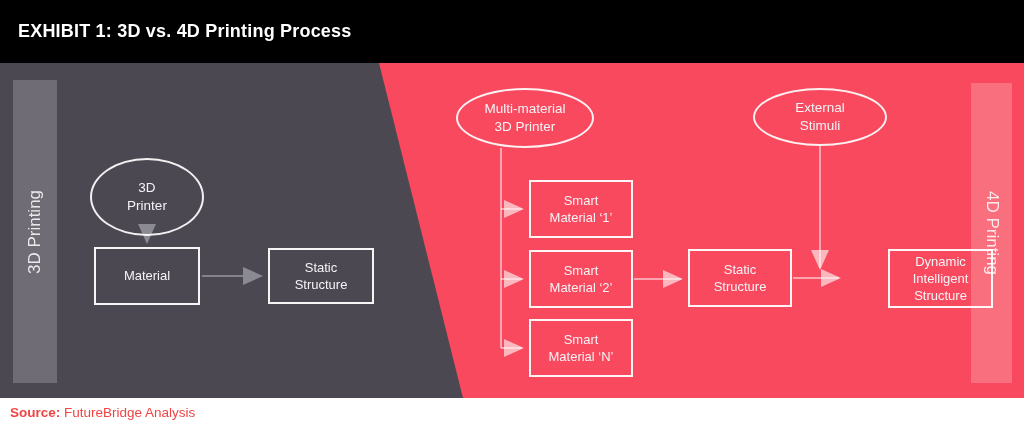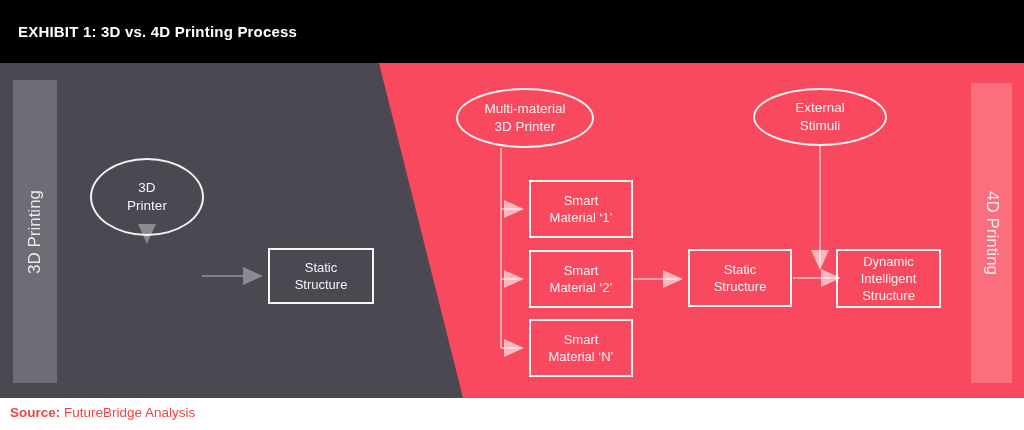--- a/index.html
+++ b/index.html
@@ -12,7 +12,7 @@
     background:#000000; display:flex; align-items:center; padding-left:18px;
   }
   .header .title {
-    color:#ffffff; font-size:15px; font-weight:bold; letter-spacing:0.2px;
+    color:#ffffff; font-size:18px; font-weight:bold; letter-spacing:0.2px;
   }
 
   

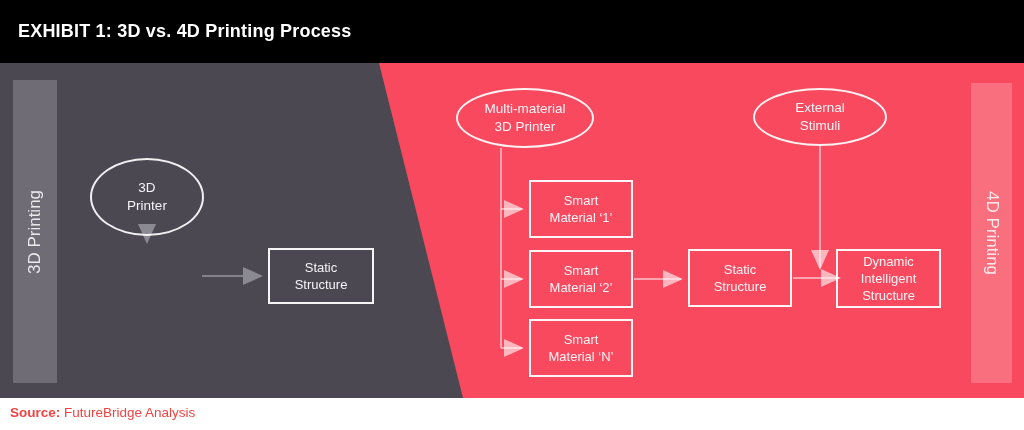--- a/index.html
+++ b/index.html
@@ -62,7 +62,7 @@
   .nd-smart2     { left:529px; top:187px; width:104px; height:58px; }
   .nd-smart3     { left:529px; top:256px; width:104px; height:58px; }
   .nd-static-r   { left:688px; top:186px; width:104px; height:58px; }
-  .nd-dynamic    { left:836px; top:186px; width:105px; height:59px; }
+  .nd-dynamic    { left:888px; top:186px; width:105px; height:59px; }
 
   
   .footer {

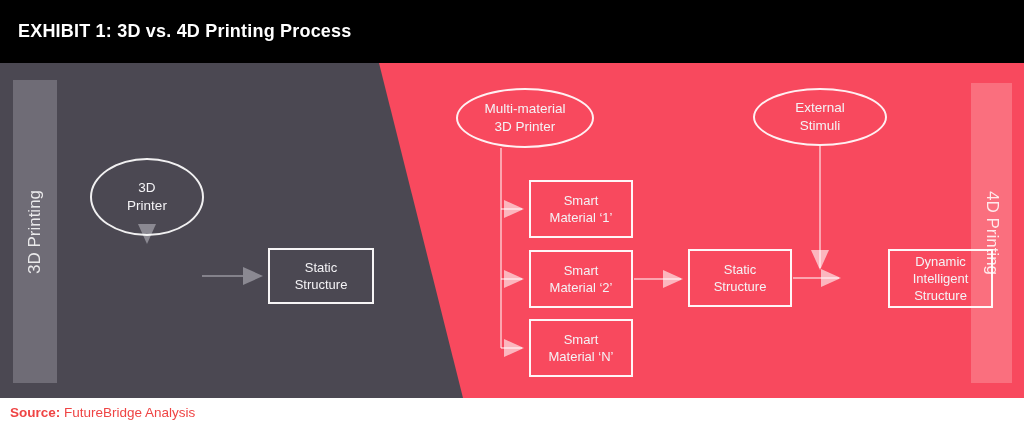--- a/index.html
+++ b/index.html
@@ -120,6 +120,7 @@
 
     <div class="ellipse el-3dprinter">3D
 Printer</div>
+    <div class="node nd-material">Material</div>
     <div class="node nd-static-l">Static
 Structure</div>
 

